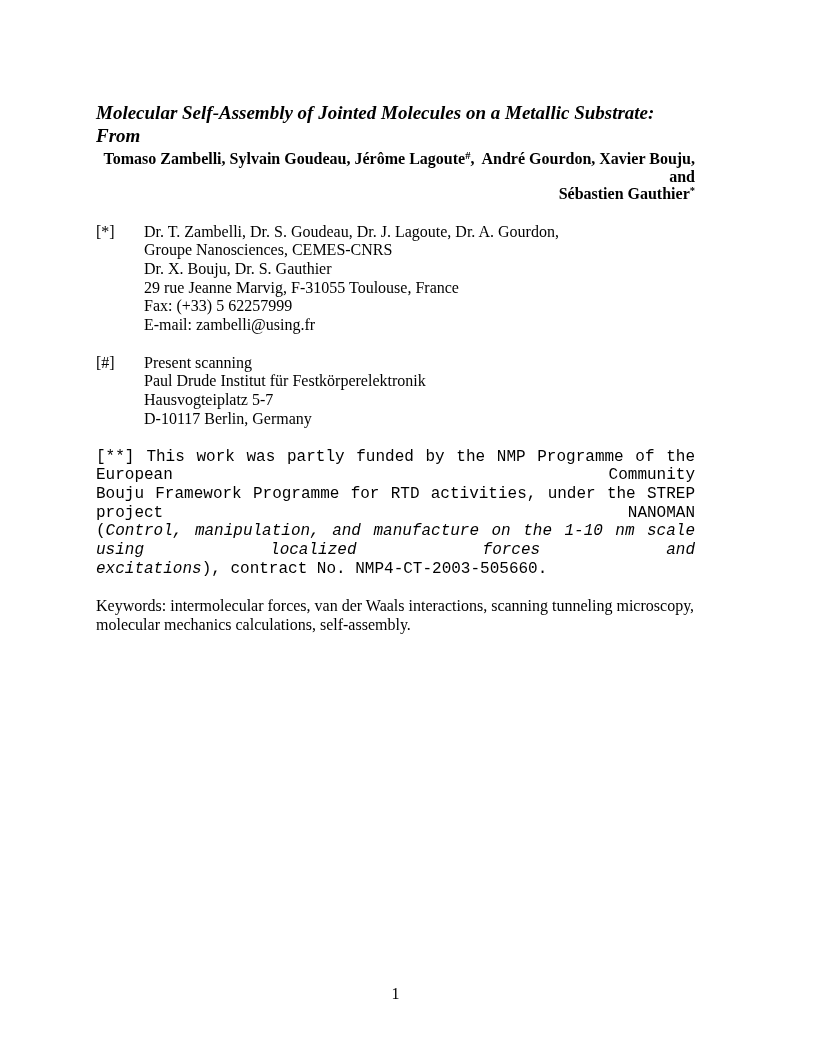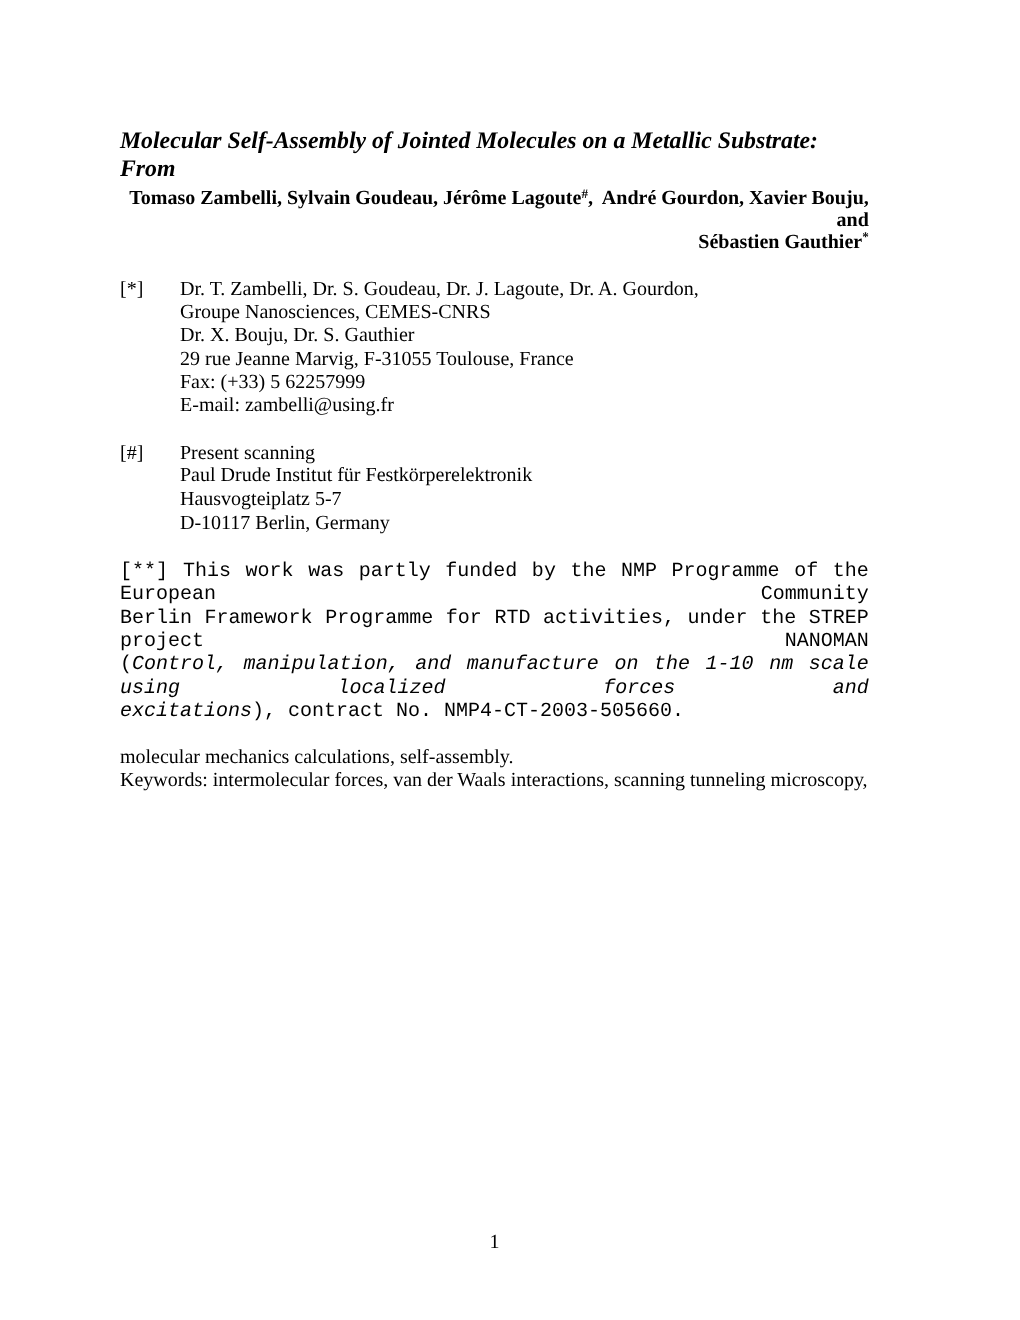--- a/index.html
+++ b/index.html
@@ -129,7 +129,7 @@
 
     <div class="funding bodytext">
       <div class="jline"><span class="marker-inline">[**]</span><span class="tabgap"></span><span>This work was partly funded by the NMP Programme of the European Community</span></div>
-      <div class="jline">Berlin Framework Programme for RTD activities, under the STREP project NANOMAN</div>
+      <div class="jline">Bouju Framework Programme for RTD activities, under the STREP project NANOMAN</div>
       <div class="jline"><span>(</span><span class="it">Control, manipulation, and manufacture on the 1-10 nm scale using localized forces and</span></div>
       <div class="jline lastline"><span class="it">excitations</span><span>), contract No. NMP4-CT-2003-505660.</span></div>
     </div>

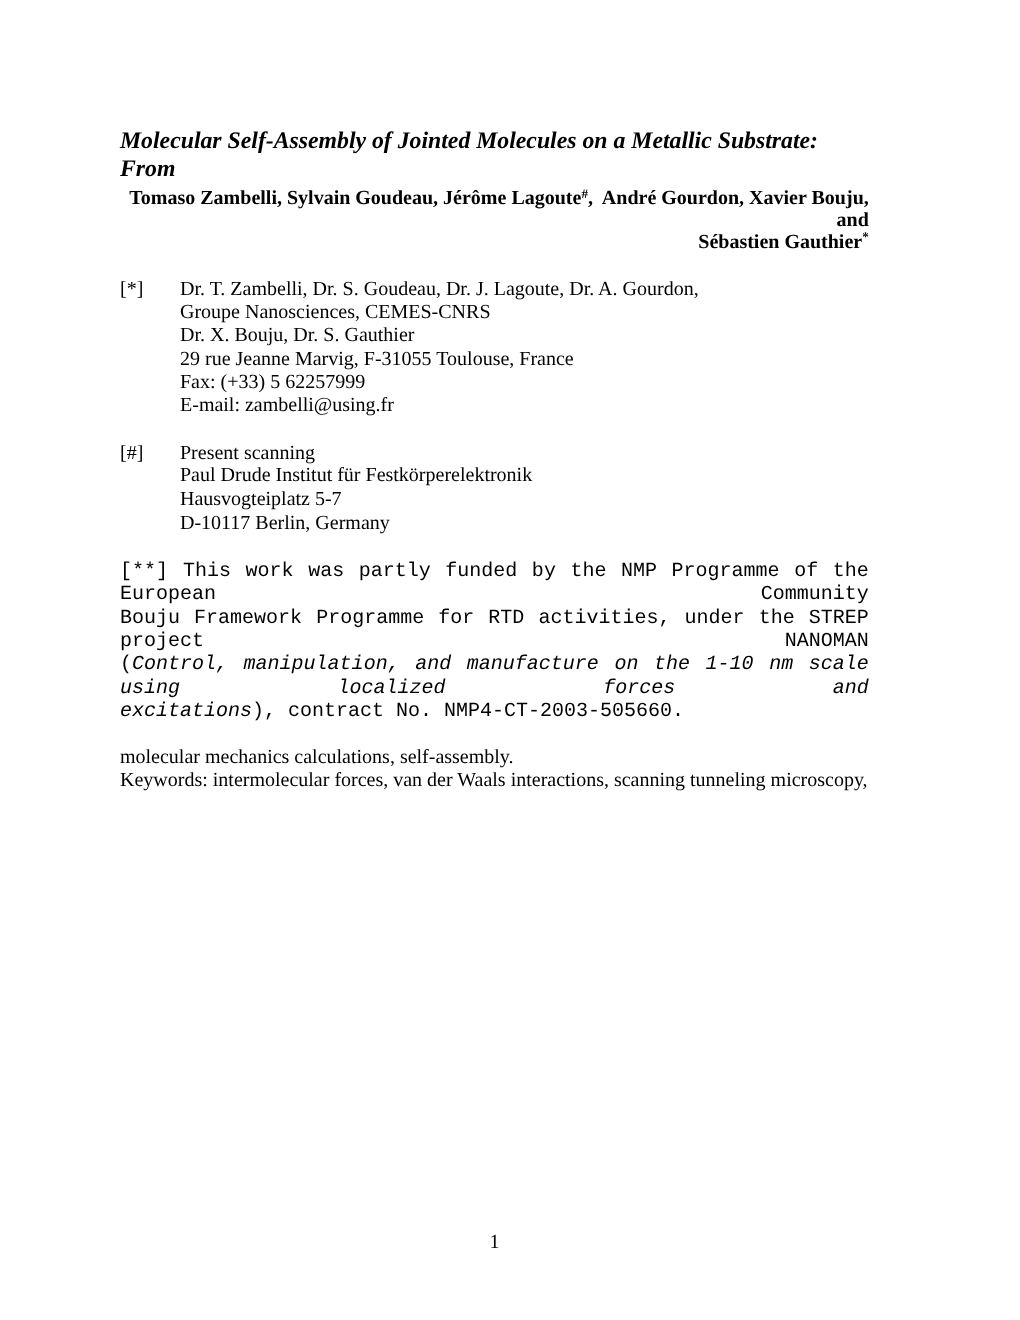--- a/index.html
+++ b/index.html
@@ -135,8 +135,8 @@
     </div>
 
     <div class="keywords bodytext">
+      <div>Keywords: intermolecular forces, van der Waals interactions, scanning tunneling microscopy,</div>
       <div>molecular mechanics calculations, self-assembly.</div>
-      <div>Keywords: intermolecular forces, van der Waals interactions, scanning tunneling microscopy,</div>
     </div>
 
   </div>

